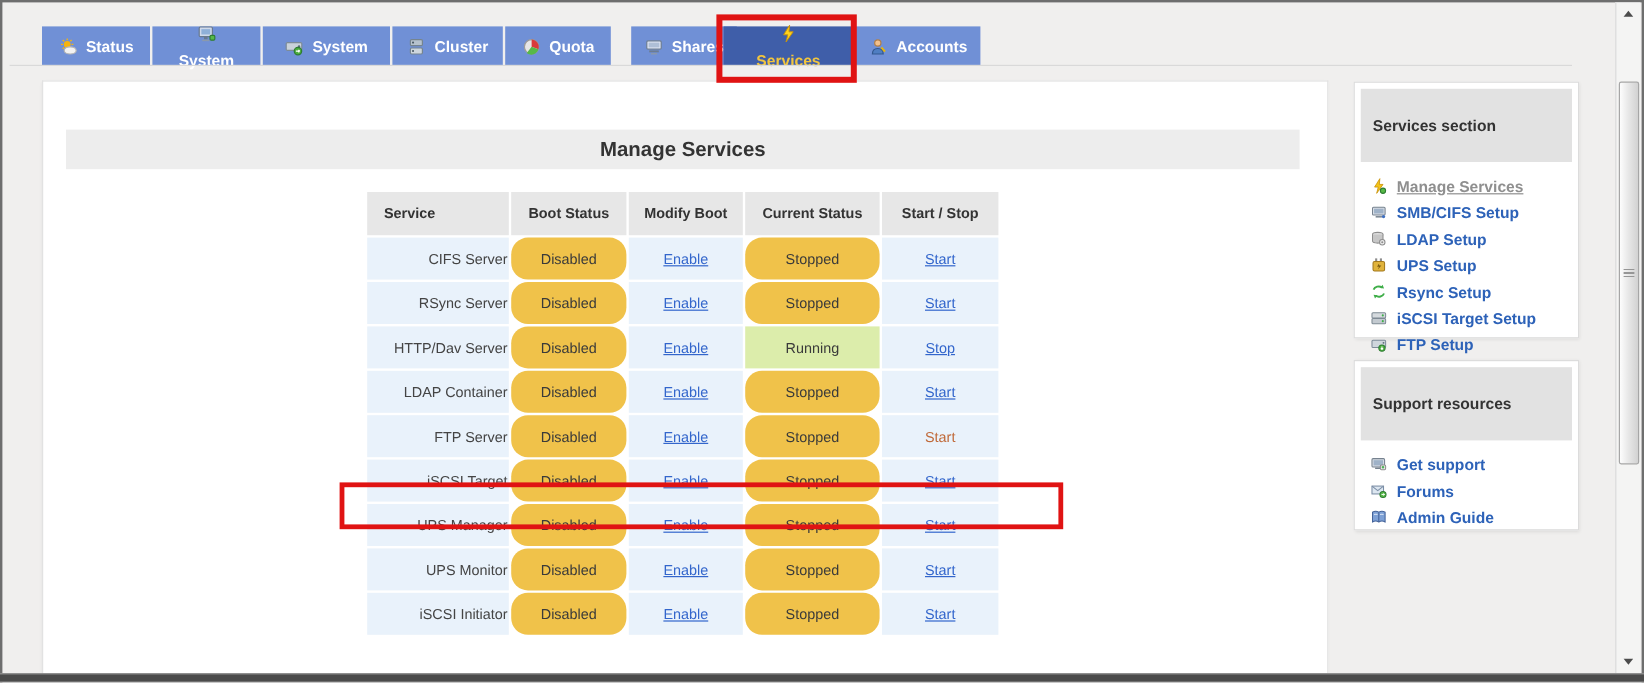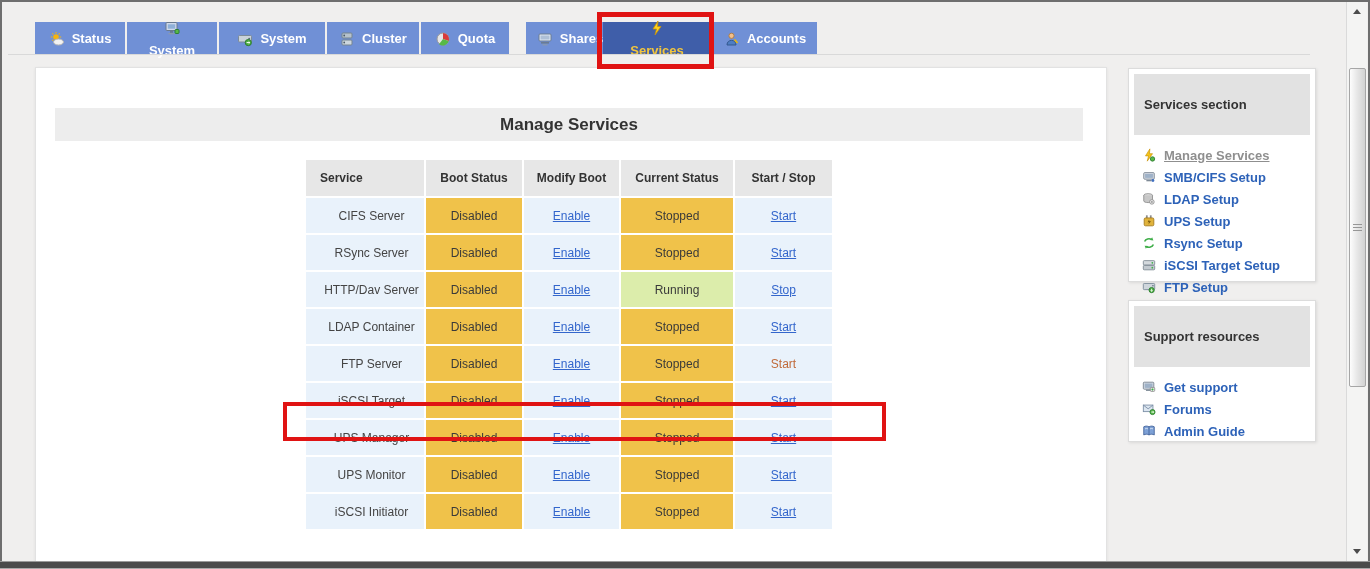--- a/index.html
+++ b/index.html
@@ -35,7 +35,7 @@
   .svc-table th{height:34px;background:#e7e7e7;color:#333;font-weight:bold;font-size:12px;text-align:center;}
   .svc-table th.svc-h{text-align:left;padding-left:14px;}
   .svc-table td{height:33px;background:var(--row,#e9f2fb);color:#444;text-align:center;}
-  .svc-table td.svc-cell{text-align:center;padding-left:14px;}
+  .svc-table td.svc-cell{text-align:right;padding-left:14px;}
   .svc-table td.warn{background:var(--warn,#f0c24a);color:#3a3a3a;}
   .svc-table td.ok{background:var(--ok,#dcedab);color:#3a3a3a;}
   .cell-link{color:var(--link,#3366cc);text-decoration:underline;cursor:pointer;}

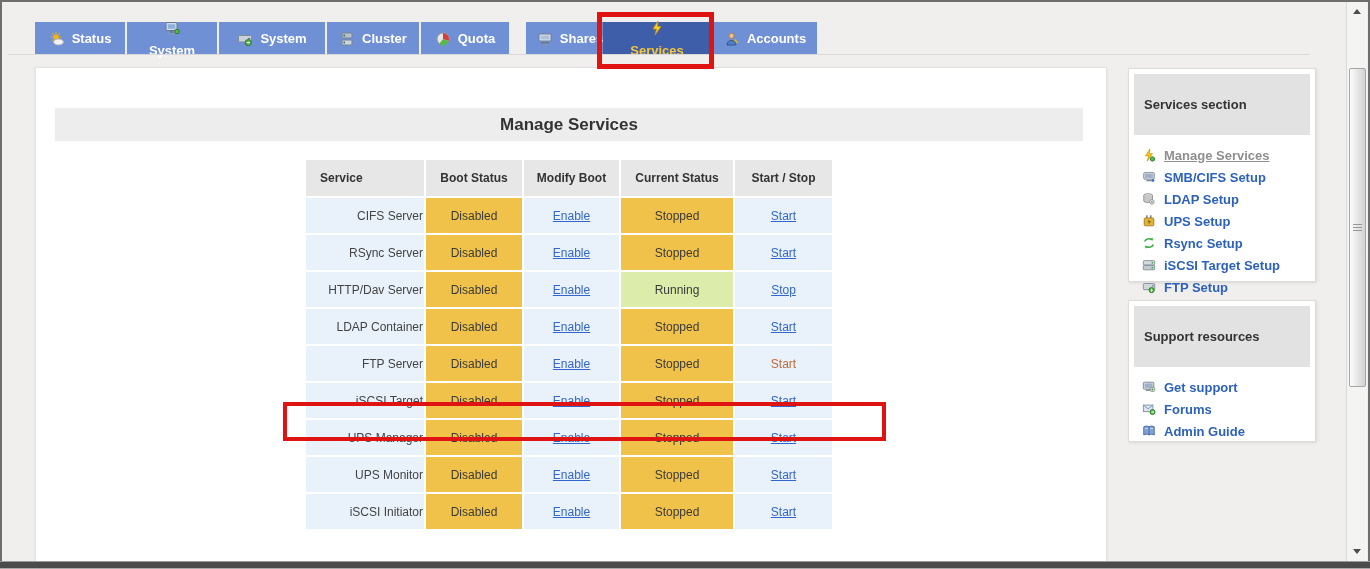--- a/index.html
+++ b/index.html
@@ -36,7 +36,7 @@
   .svc-table th.svc-h{text-align:left;padding-left:14px;}
   .svc-table td{height:33px;background:var(--row,#e9f2fb);color:#444;text-align:center;}
   .svc-table td.svc-cell{text-align:right;padding-left:14px;}
-  .svc-table td.warn{background:var(--warn,#f0c24a);color:#3a3a3a;}
+  .svc-table td.warn{background:var(--warn,#f0c24a);color:#3a3a3a;border-radius:14px;}
   .svc-table td.ok{background:var(--ok,#dcedab);color:#3a3a3a;}
   .cell-link{color:var(--link,#3366cc);text-decoration:underline;cursor:pointer;}
   .action-static{color:var(--static_action,#c06a3a);text-decoration:none;}

